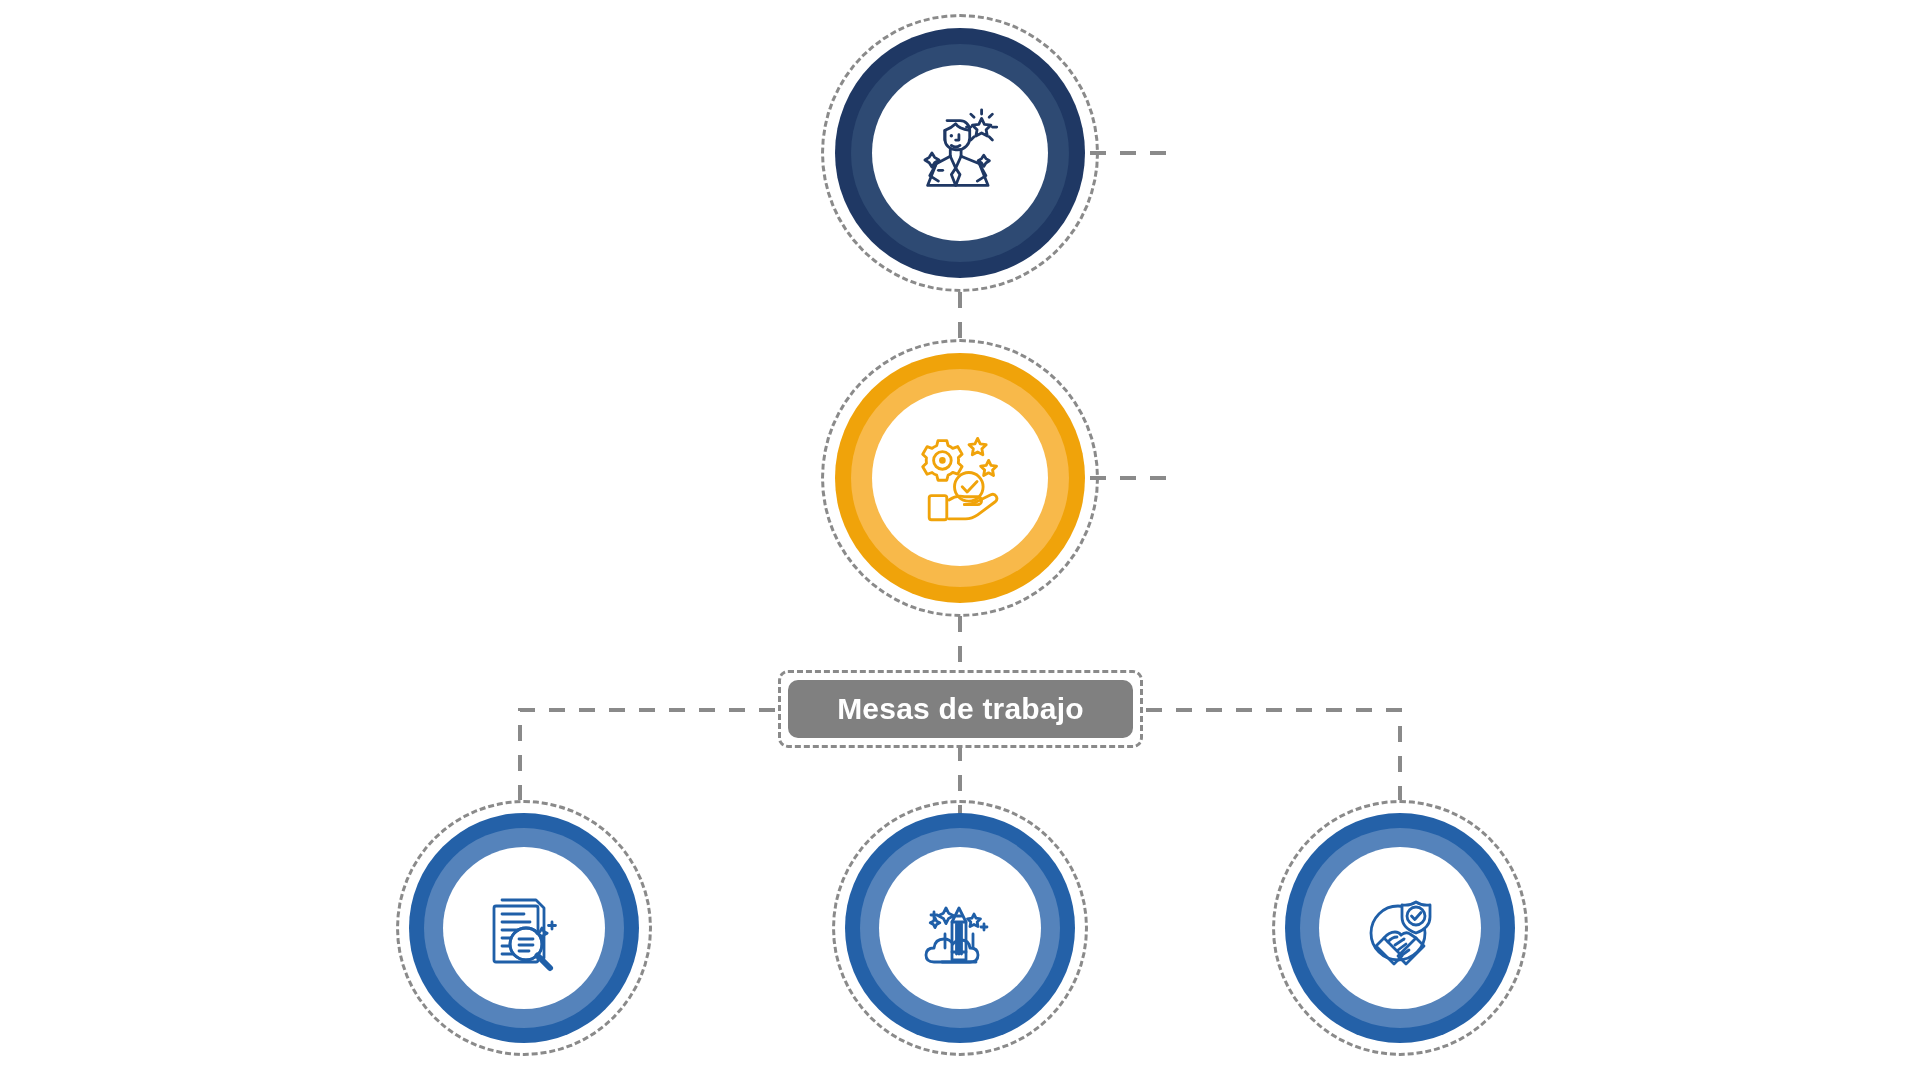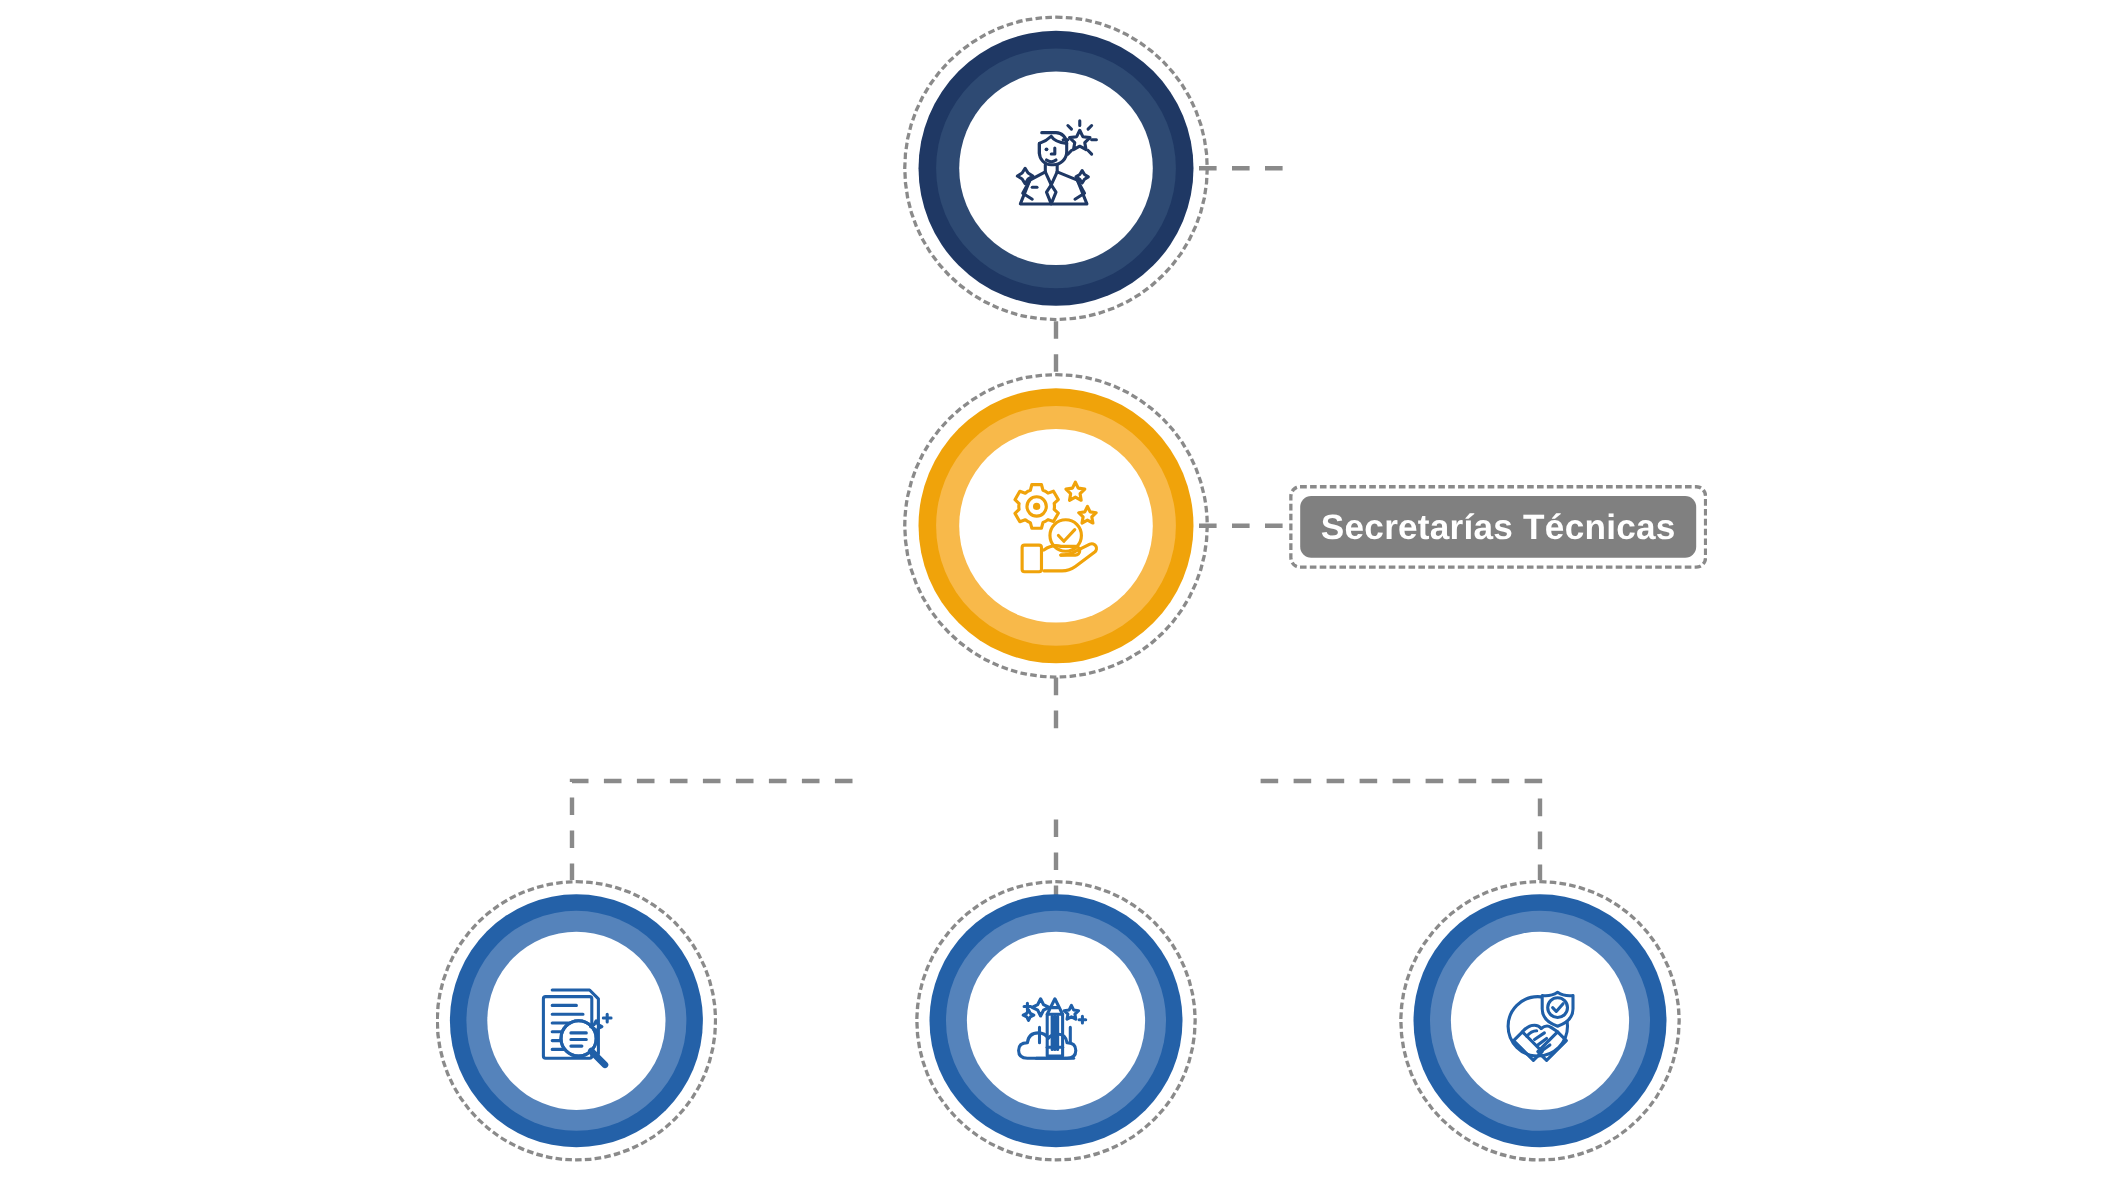--- a/index.html
+++ b/index.html
@@ -179,9 +179,6 @@
     </div>
   </div>
 
-  <div class="label-wrap" style="left:1172px; top:441px; width:380px; height:76px;">
-    <div class="label-chip lg">Secretarías Técnicas</div>
-  </div>
 
 
   <div class="node-dash" style="left:396px; top:800px; width:256px; height:256px;"></div>

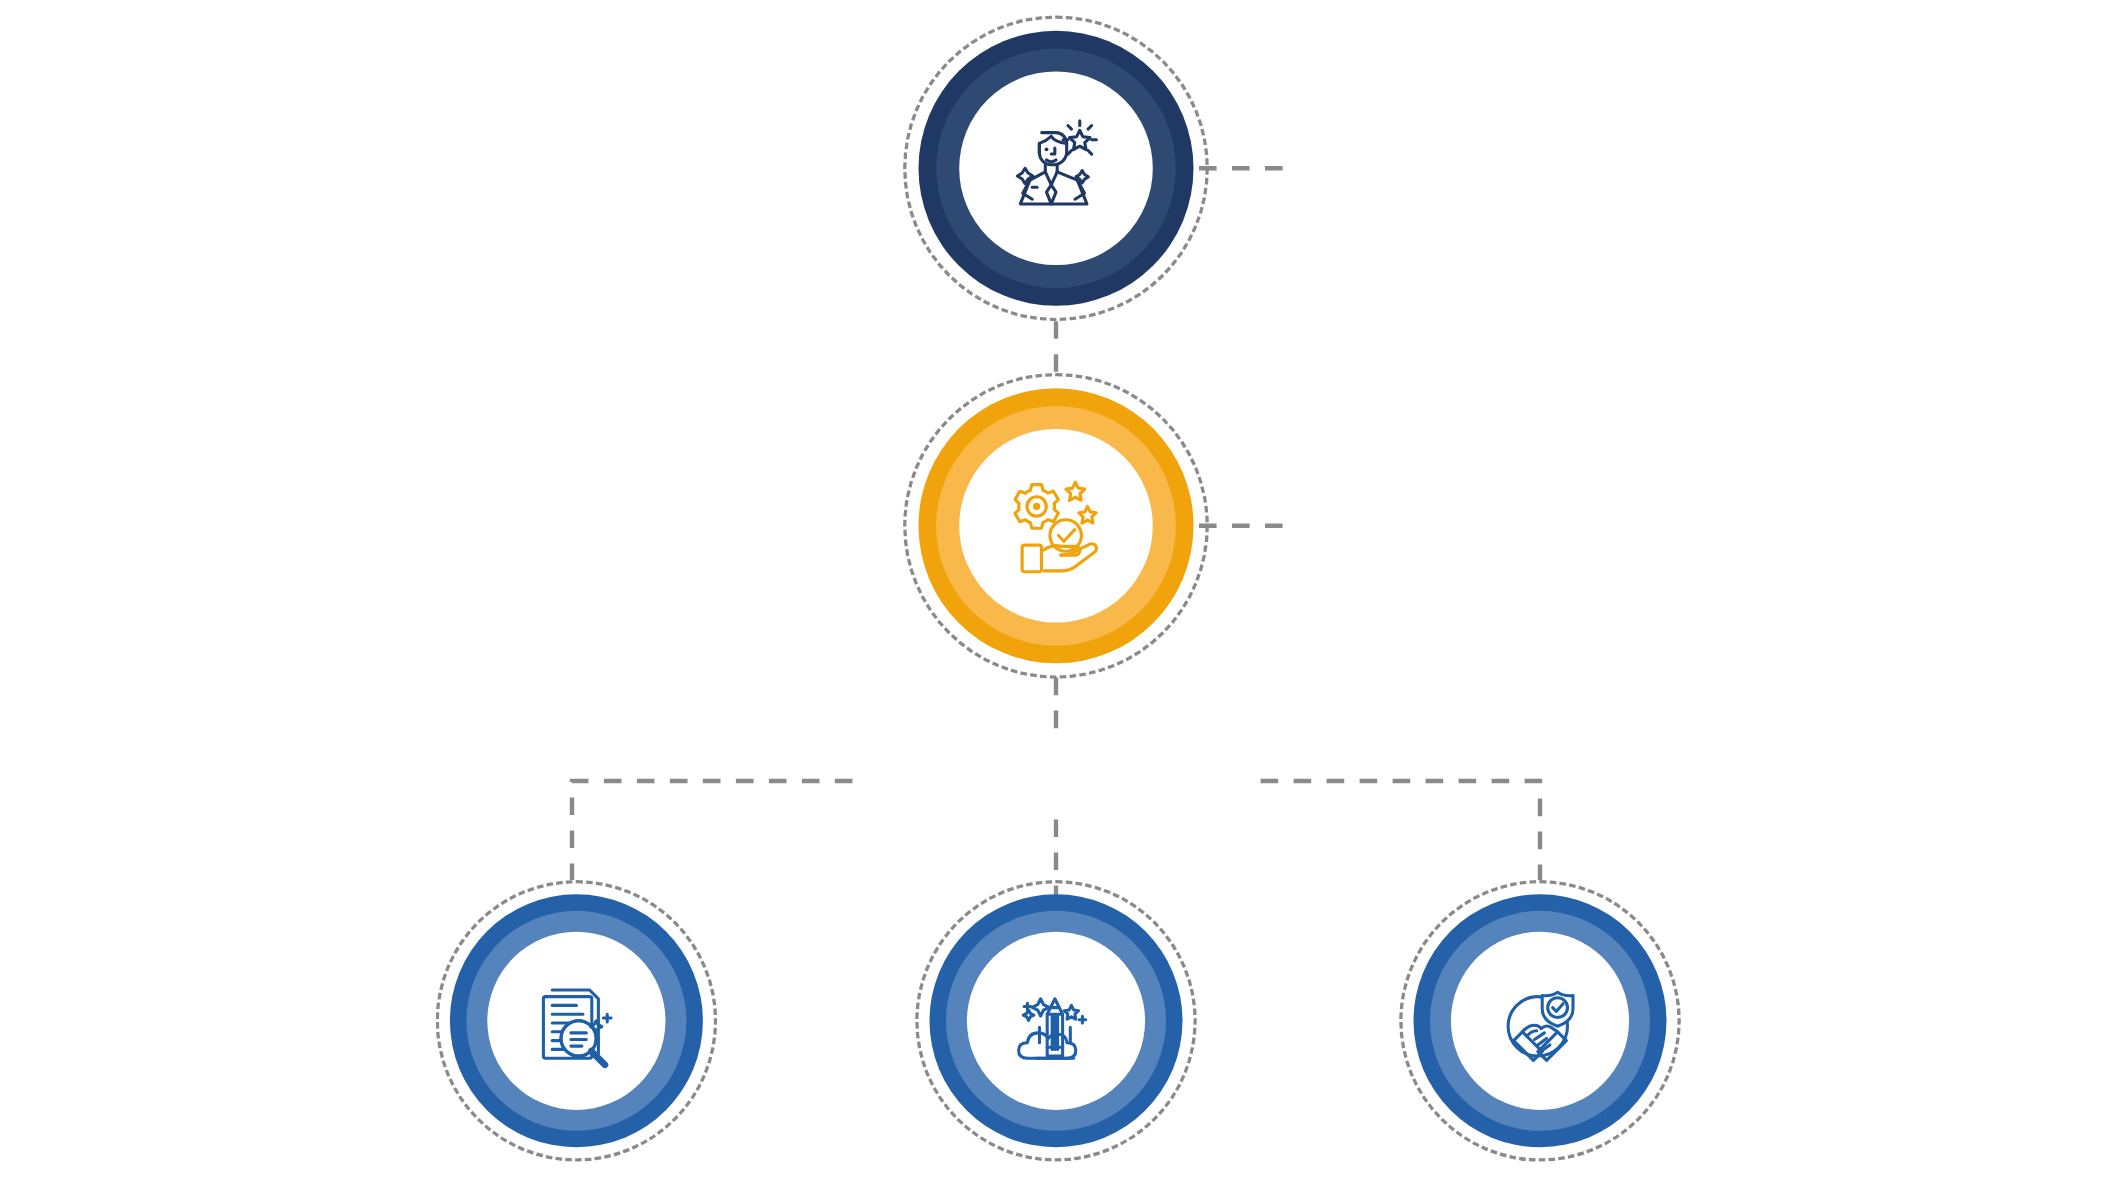--- a/index.html
+++ b/index.html
@@ -180,6 +180,9 @@
   </div>
 
 
+  <div class="label-wrap" style="left:778px; top:670px; width:365px; height:78px;">
+    <div class="label-chip md">Mesas de trabajo</div>
+  </div>
 
   <div class="node-dash" style="left:396px; top:800px; width:256px; height:256px;"></div>
 

